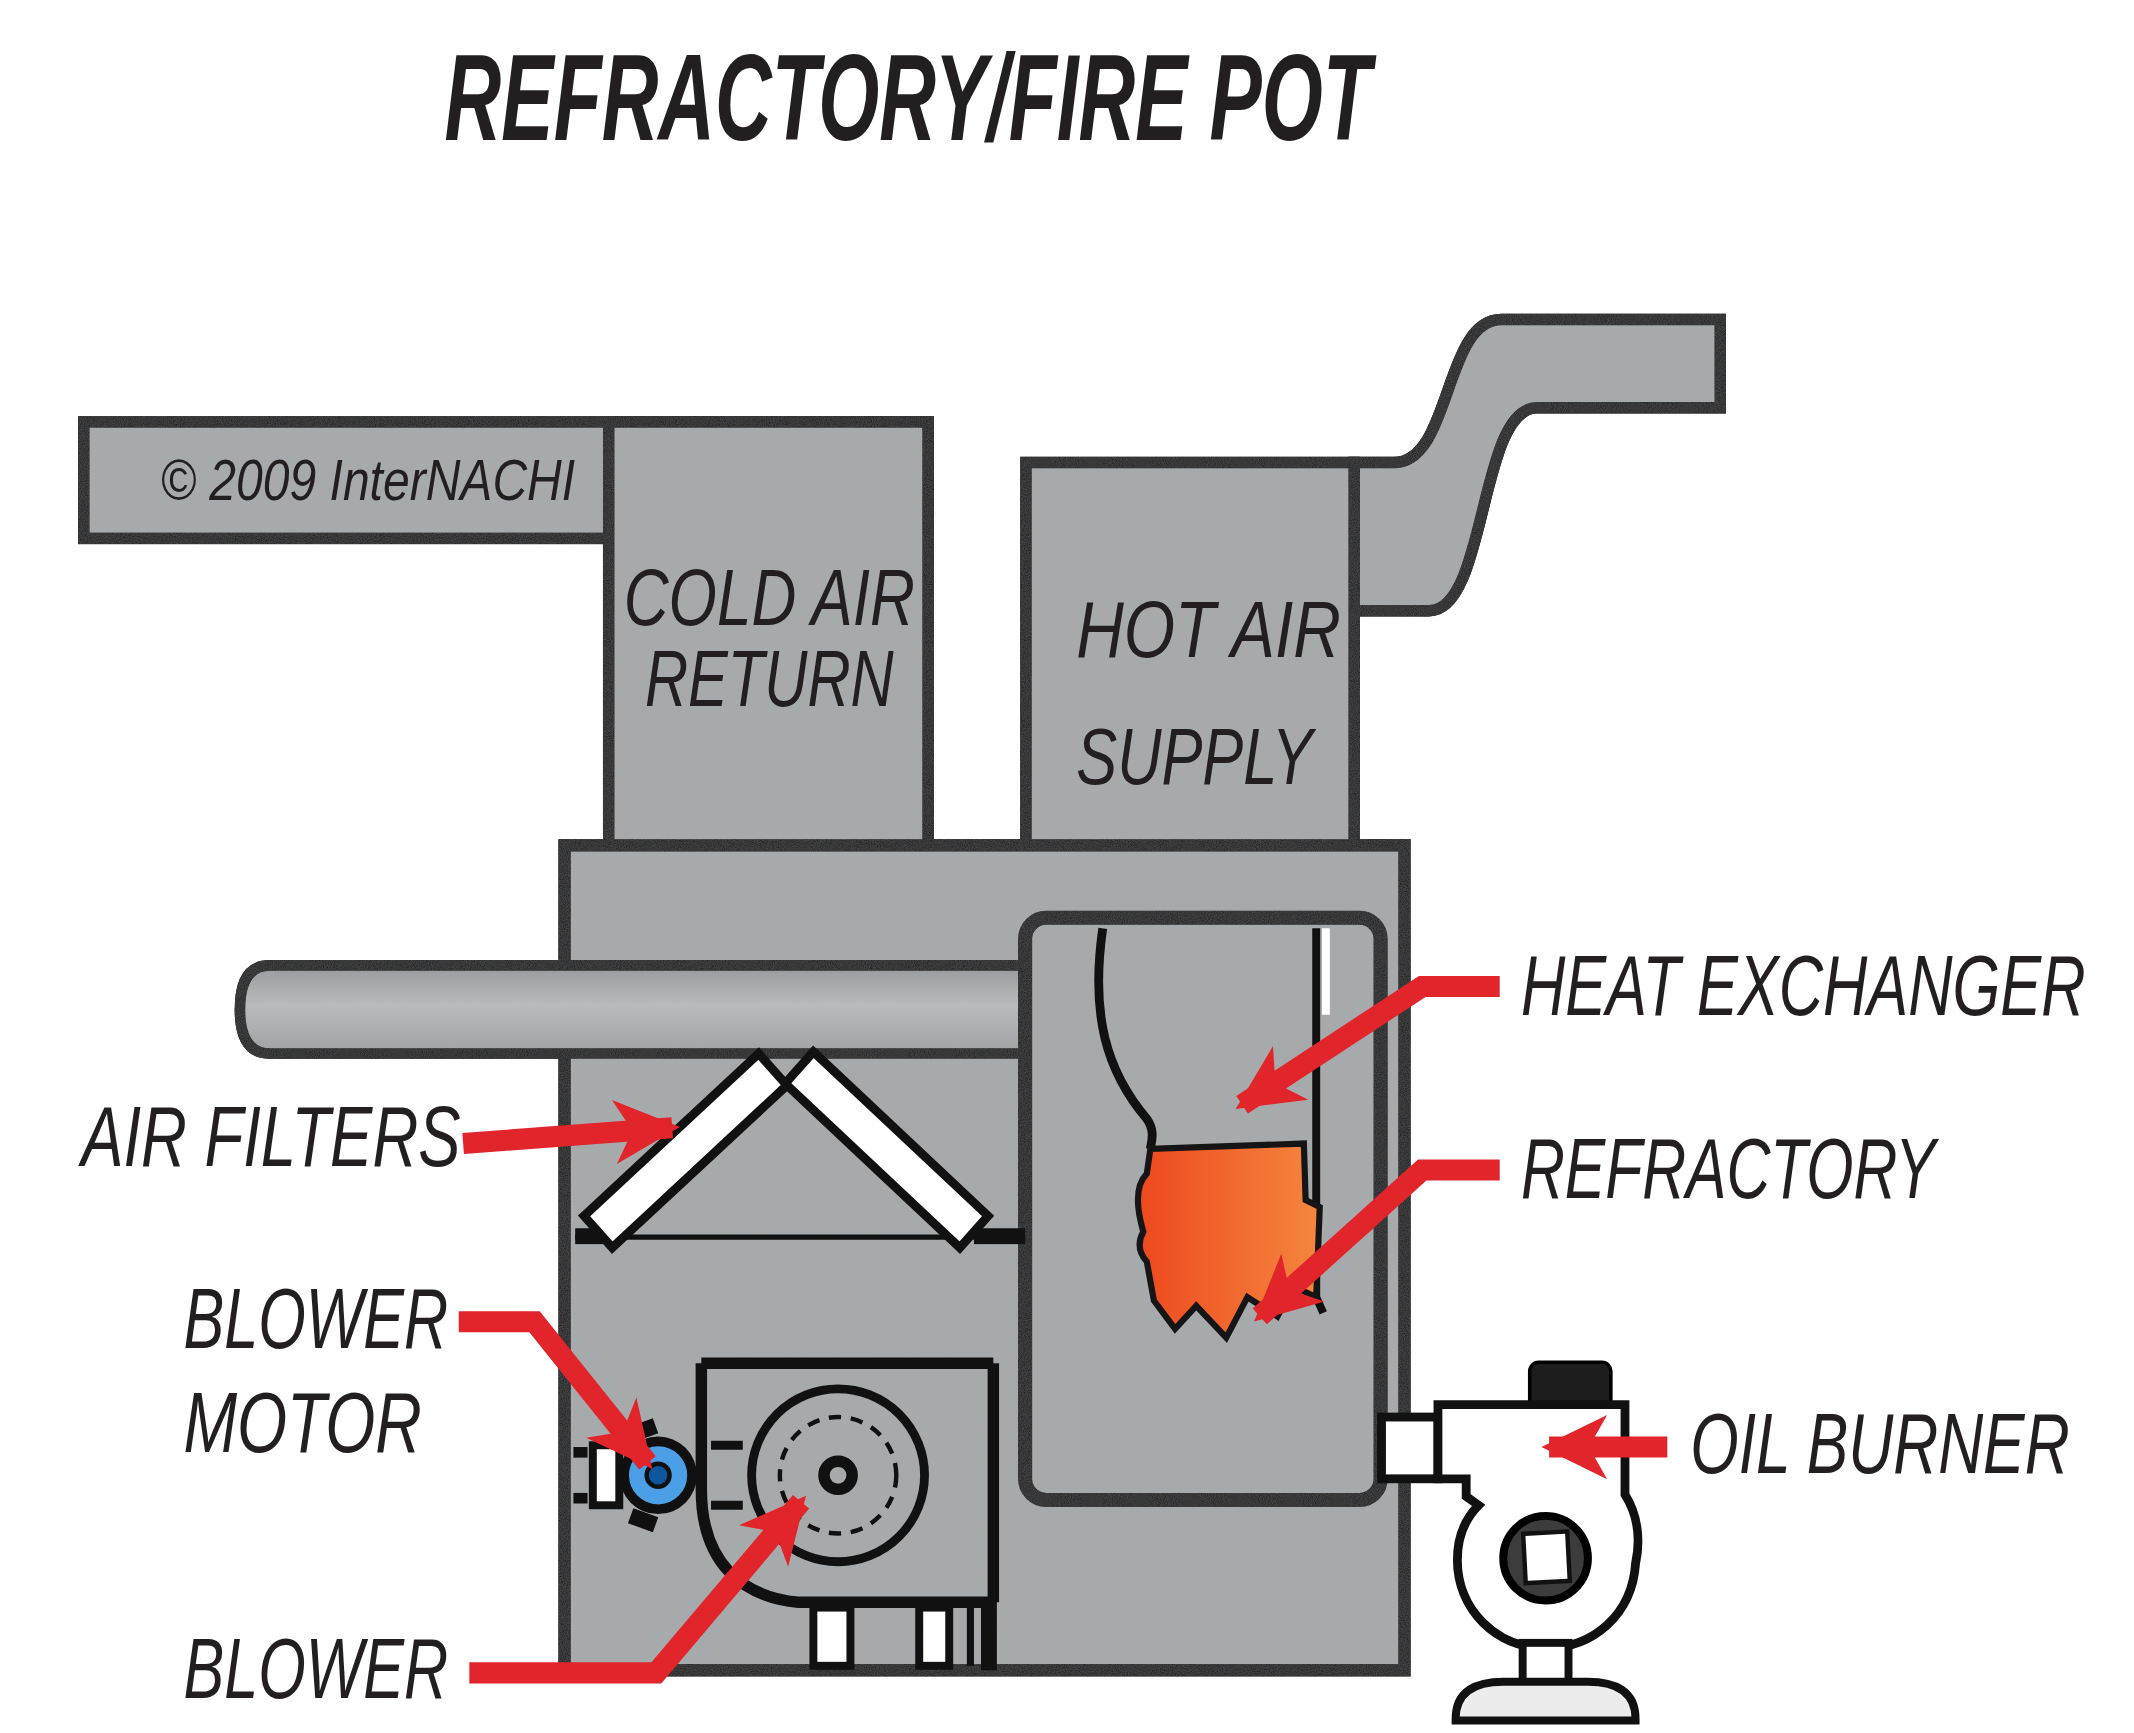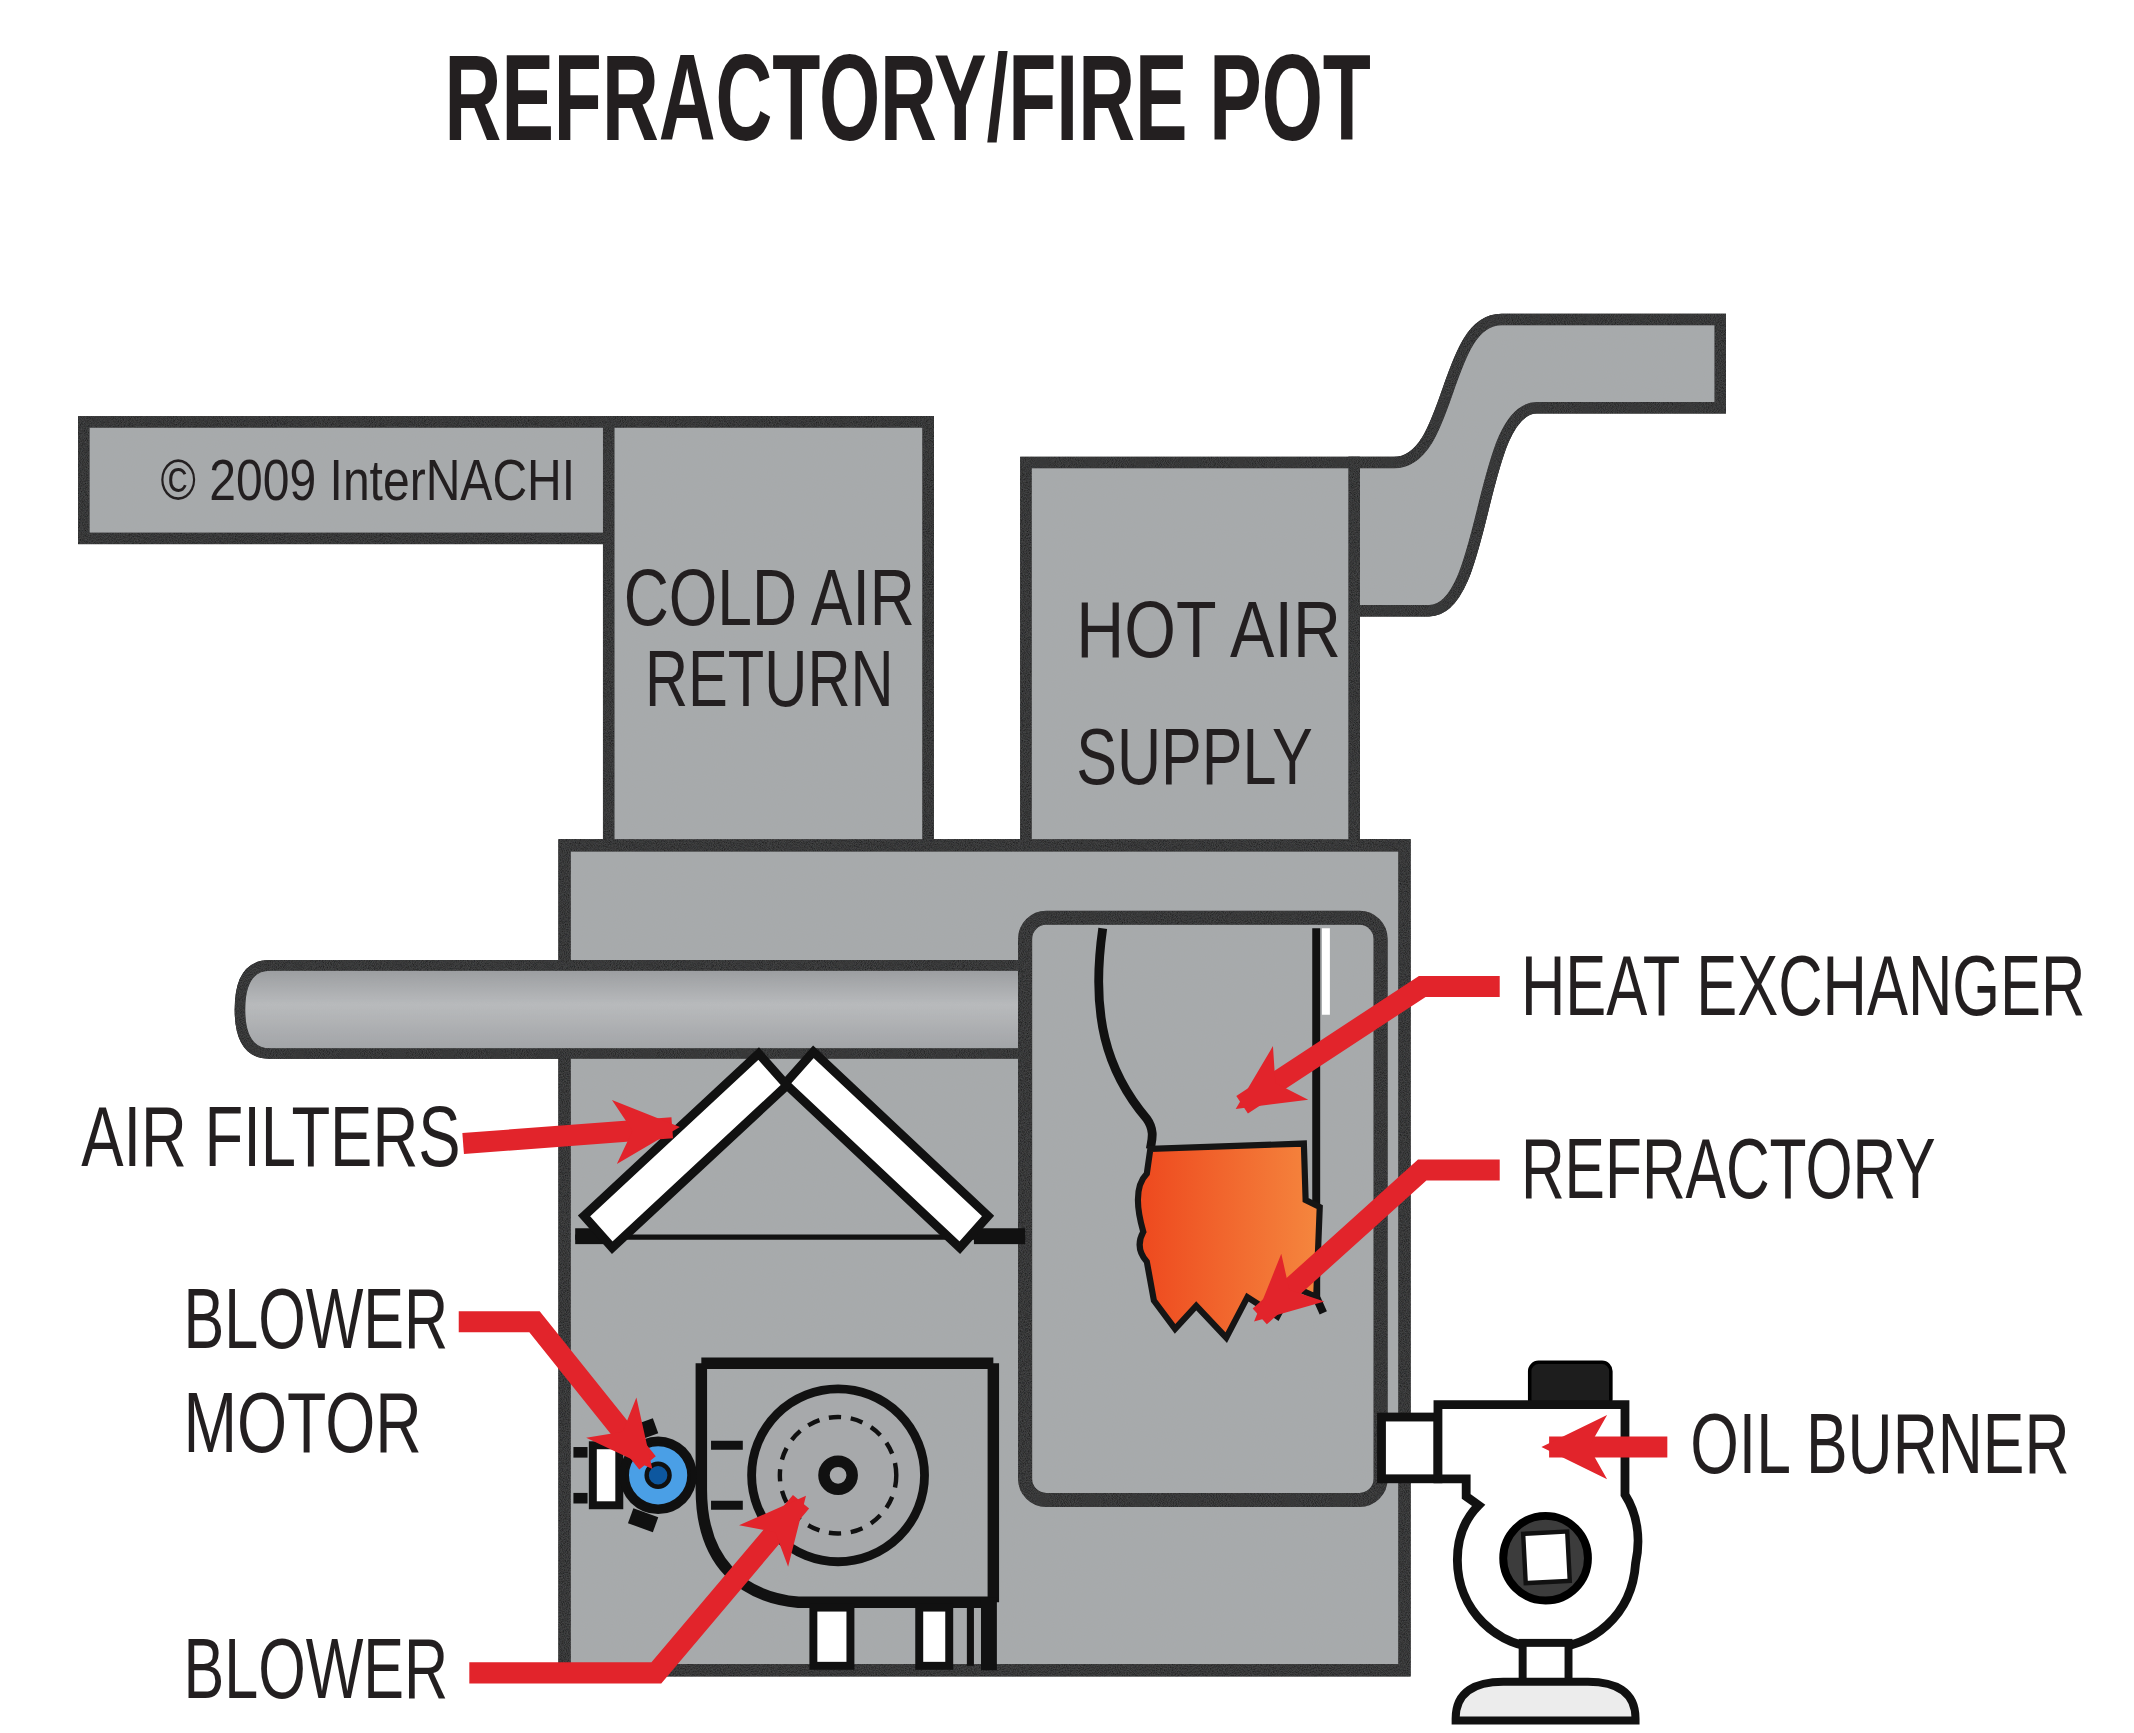--- a/index.html
+++ b/index.html
@@ -3,7 +3,7 @@
 <meta charset="utf-8">
 <style>
   html,body{margin:0;padding:0;background:#ffffff;}
-  .stage{position:relative;width:2134px;height:1734px;background:#fff;overflow:hidden;}
+  .stage{position:relative;width:2134px;height:1734px;background:#fff;overflow:hidden;font-style:italic;}
   svg{display:block;}
   text{font-family:"Liberation Sans","DejaVu Sans",sans-serif;fill:#231f20;}
   .title-text{font-weight:bold;}

